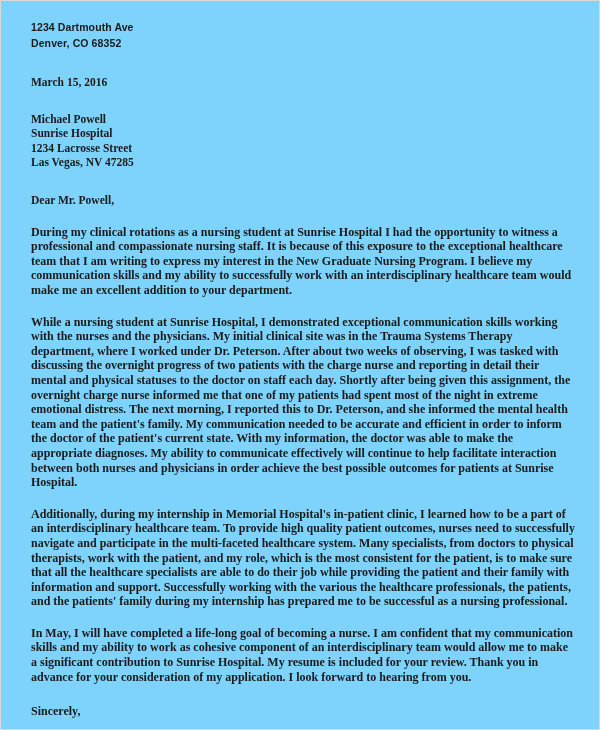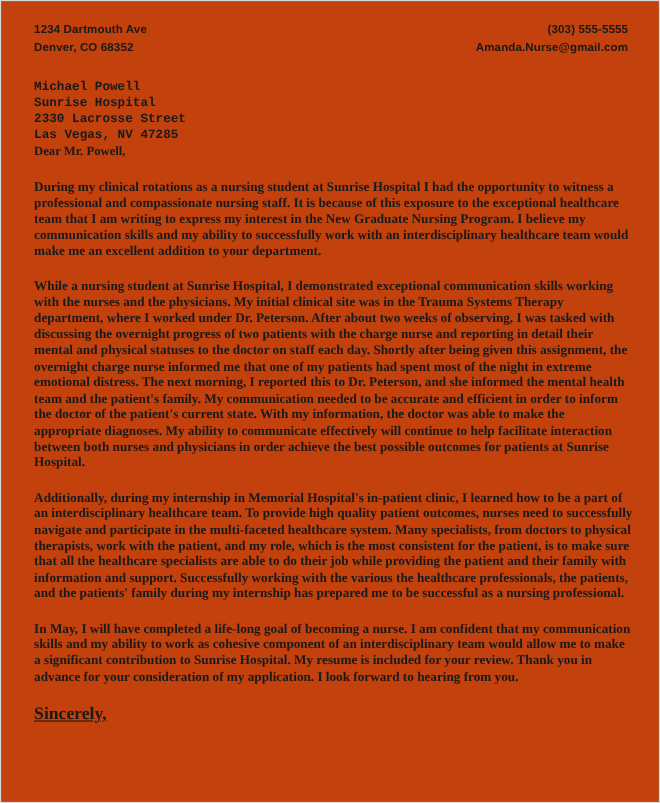--- a/index.html
+++ b/index.html
@@ -13,7 +13,7 @@
     width: 600px;
     height: 730px;
     box-sizing: border-box;
-    background: #c2410c;
+    background: #7dd3fc;
     border: 1px solid #d9d9d9;
     overflow: hidden;
     font-family: "Liberation Serif", "DejaVu Serif", serif;

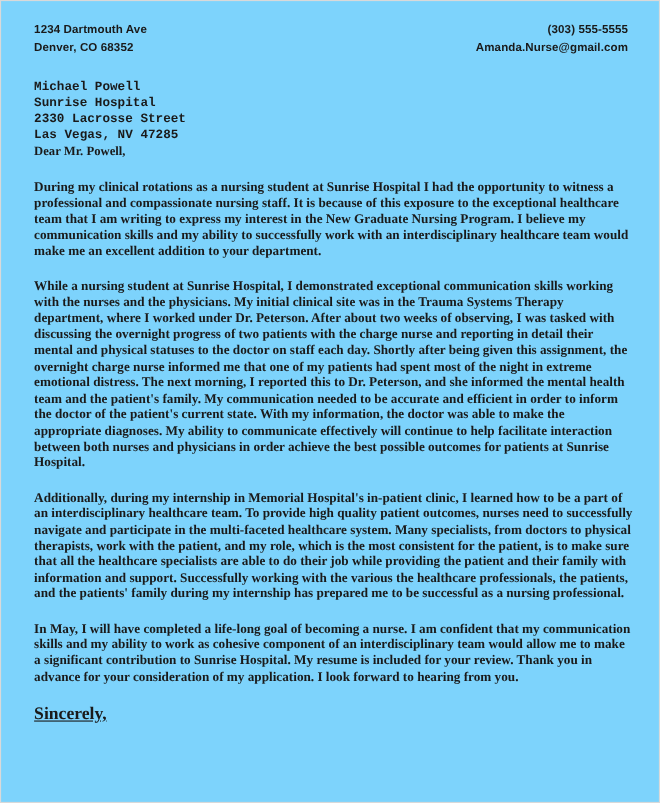--- a/index.html
+++ b/index.html
@@ -95,10 +95,6 @@
         <div>1234 Dartmouth Ave</div>
         <div>Denver, CO 68352</div>
       </div>
-      <div class="header-right">
-        <div>(303) 555-5555</div>
-        <div>Amanda.Nurse@gmail.com</div>
-      </div>
     </div>
 
 

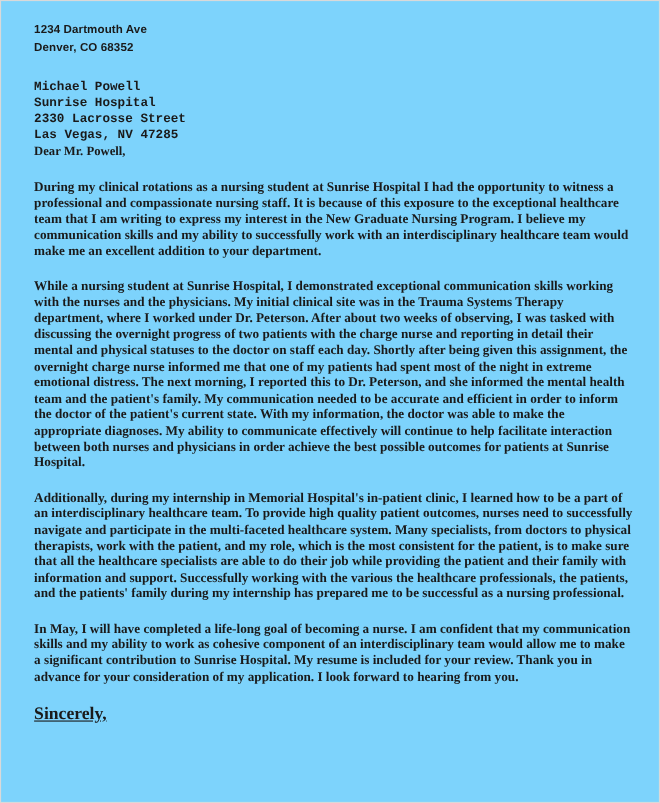--- a/index.html
+++ b/index.html
@@ -97,6 +97,7 @@
       </div>
     </div>
 
+    <div class="date">March 15, 2016</div>
 
     <div class="recipient">
       <div>Michael Powell</div>

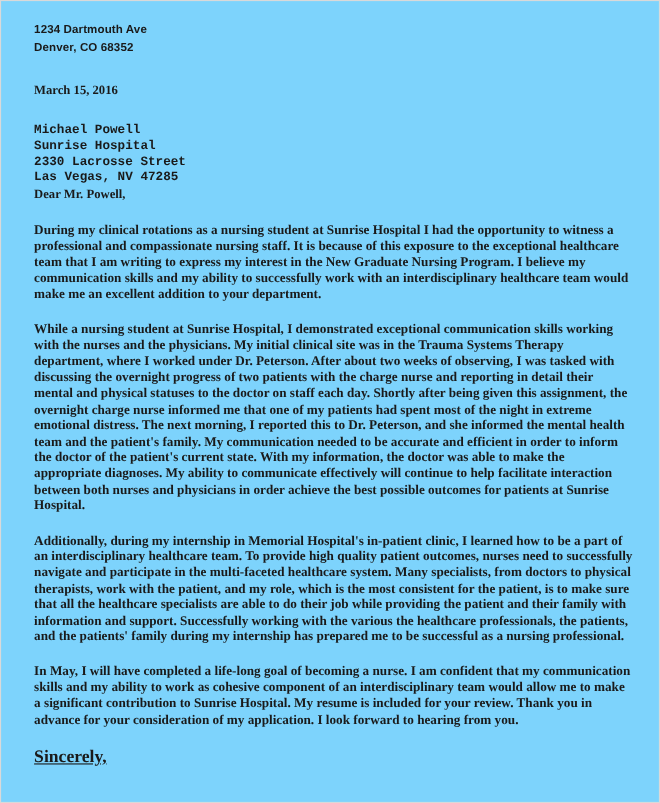--- a/index.html
+++ b/index.html
@@ -82,7 +82,7 @@
   }
 
   .signature div,
-  .recipient div { white-space: nowrap; font-family: Liberation Mono, monospace; }
+  .recipient div { white-space: nowrap; }
 </style>
 </head>
 <body>

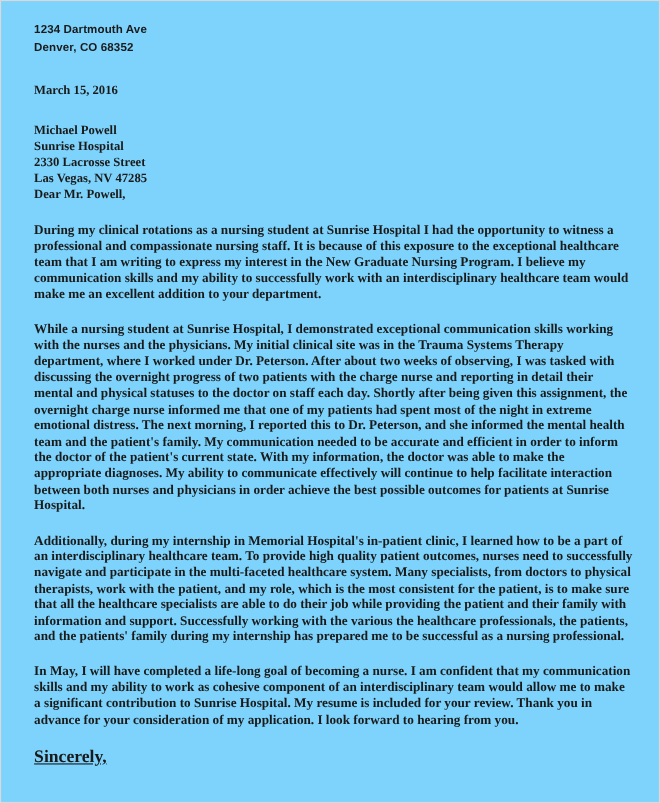--- a/index.html
+++ b/index.html
@@ -102,7 +102,7 @@
     <div class="recipient">
       <div>Michael Powell</div>
       <div>Sunrise Hospital</div>
-      <div>2330 Lacrosse Street</div>
+      <div>1234 Lacrosse Street</div>
       <div>Las Vegas, NV 47285</div>
     </div>
 

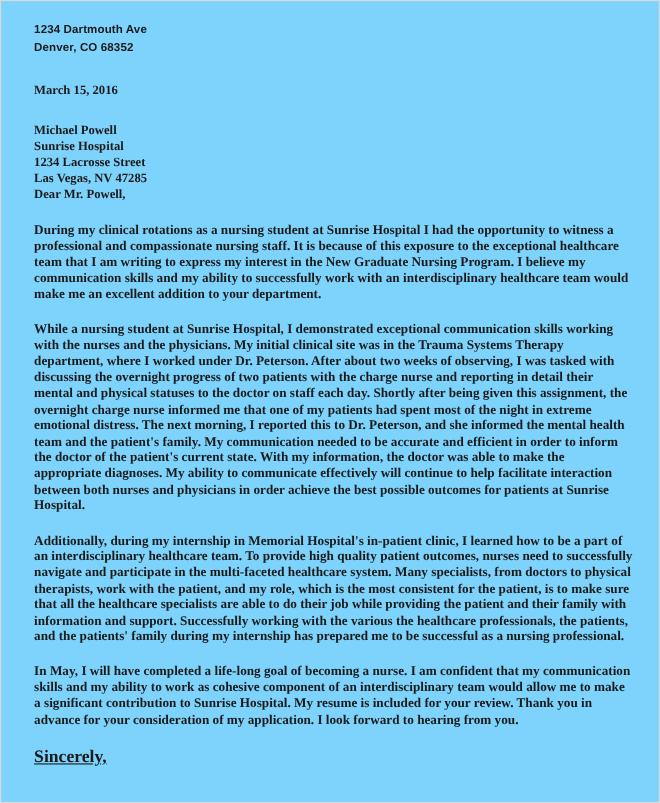--- a/index.html
+++ b/index.html
@@ -59,6 +59,7 @@
   }
 
   .salutation {
+    margin-top: 23px;
     font-weight: bold;
     font-size: 11.5px;
     line-height: 15px;

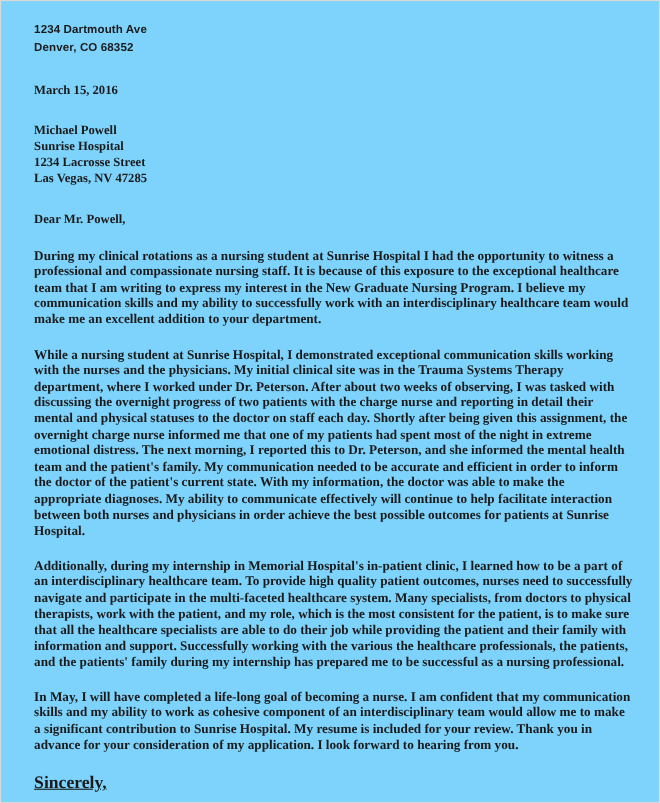--- a/index.html
+++ b/index.html
@@ -77,9 +77,8 @@
   .closing {
     margin-top: 20px;
     font-weight: bold;
-    font-size: 16px;
+    font-size: 12px;
     line-height: 15px;
-    text-decoration: underline;
   }
 
   .signature div,

